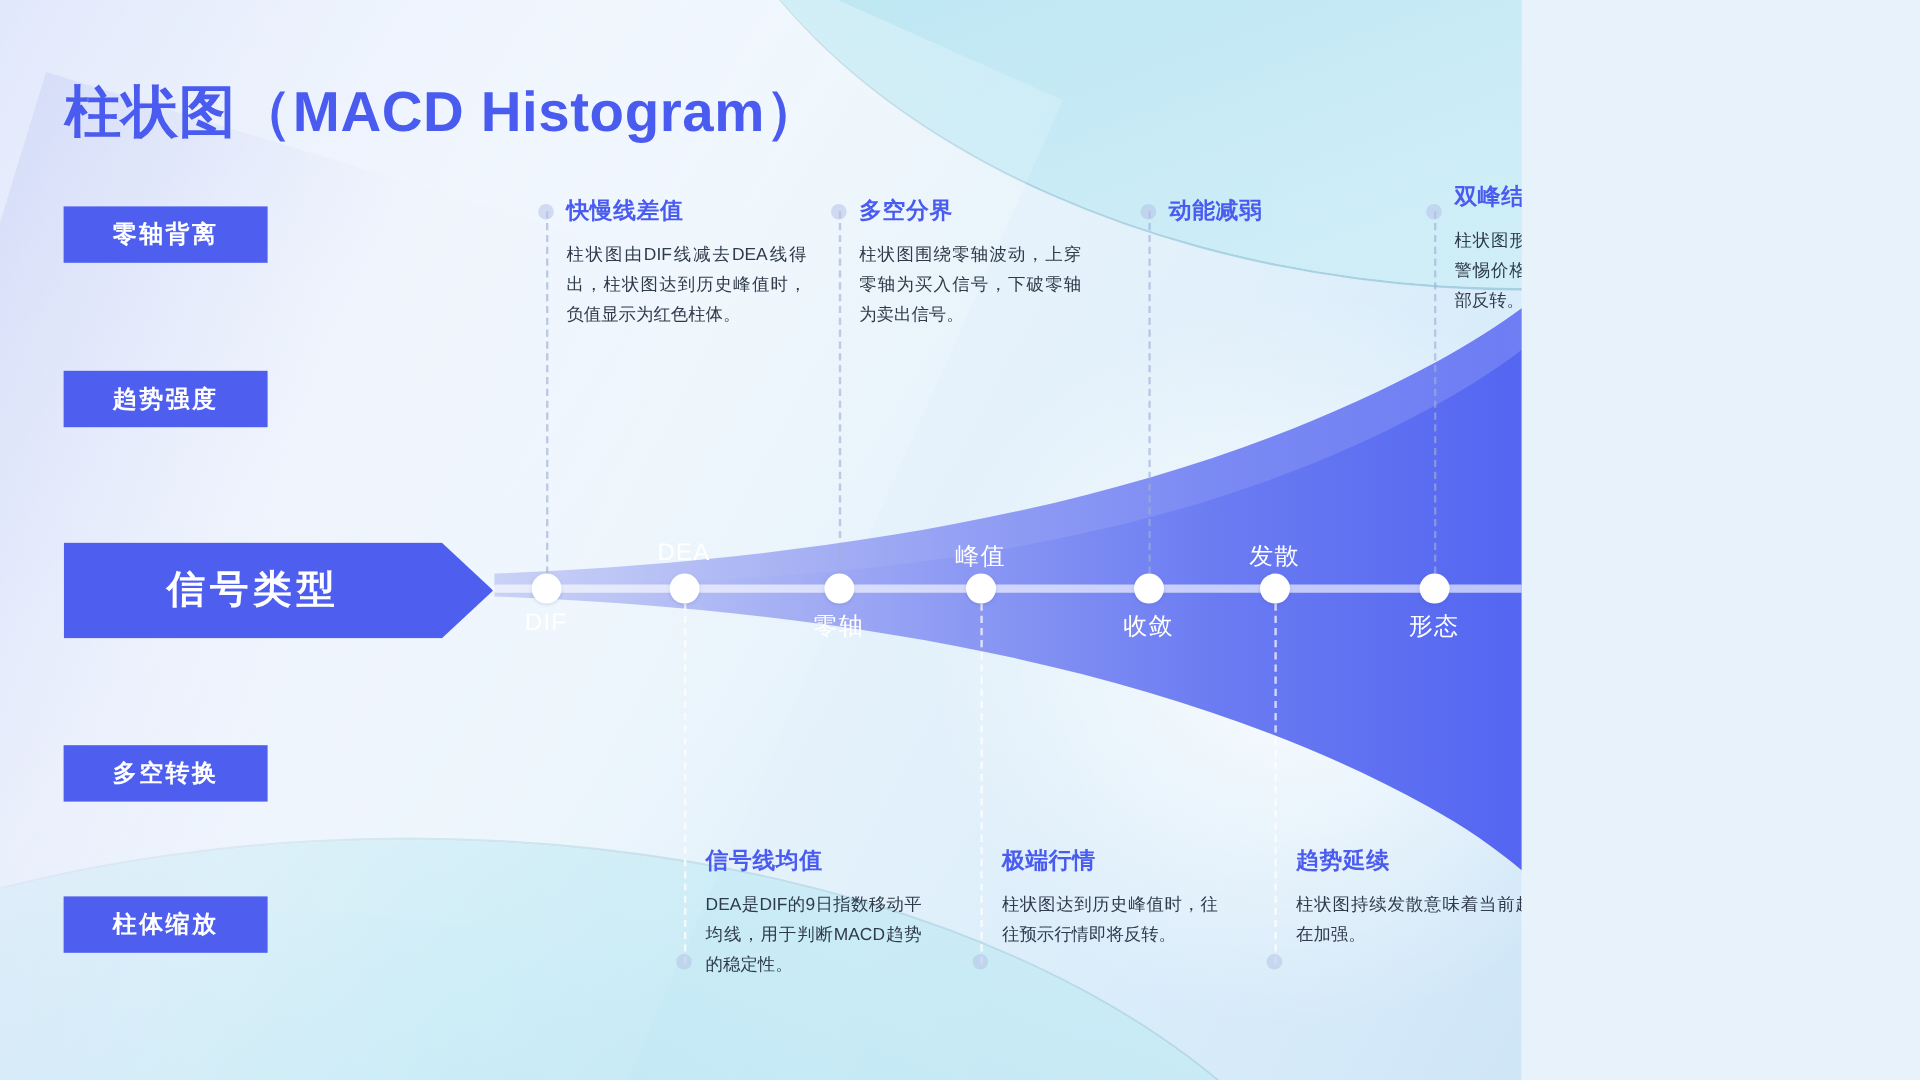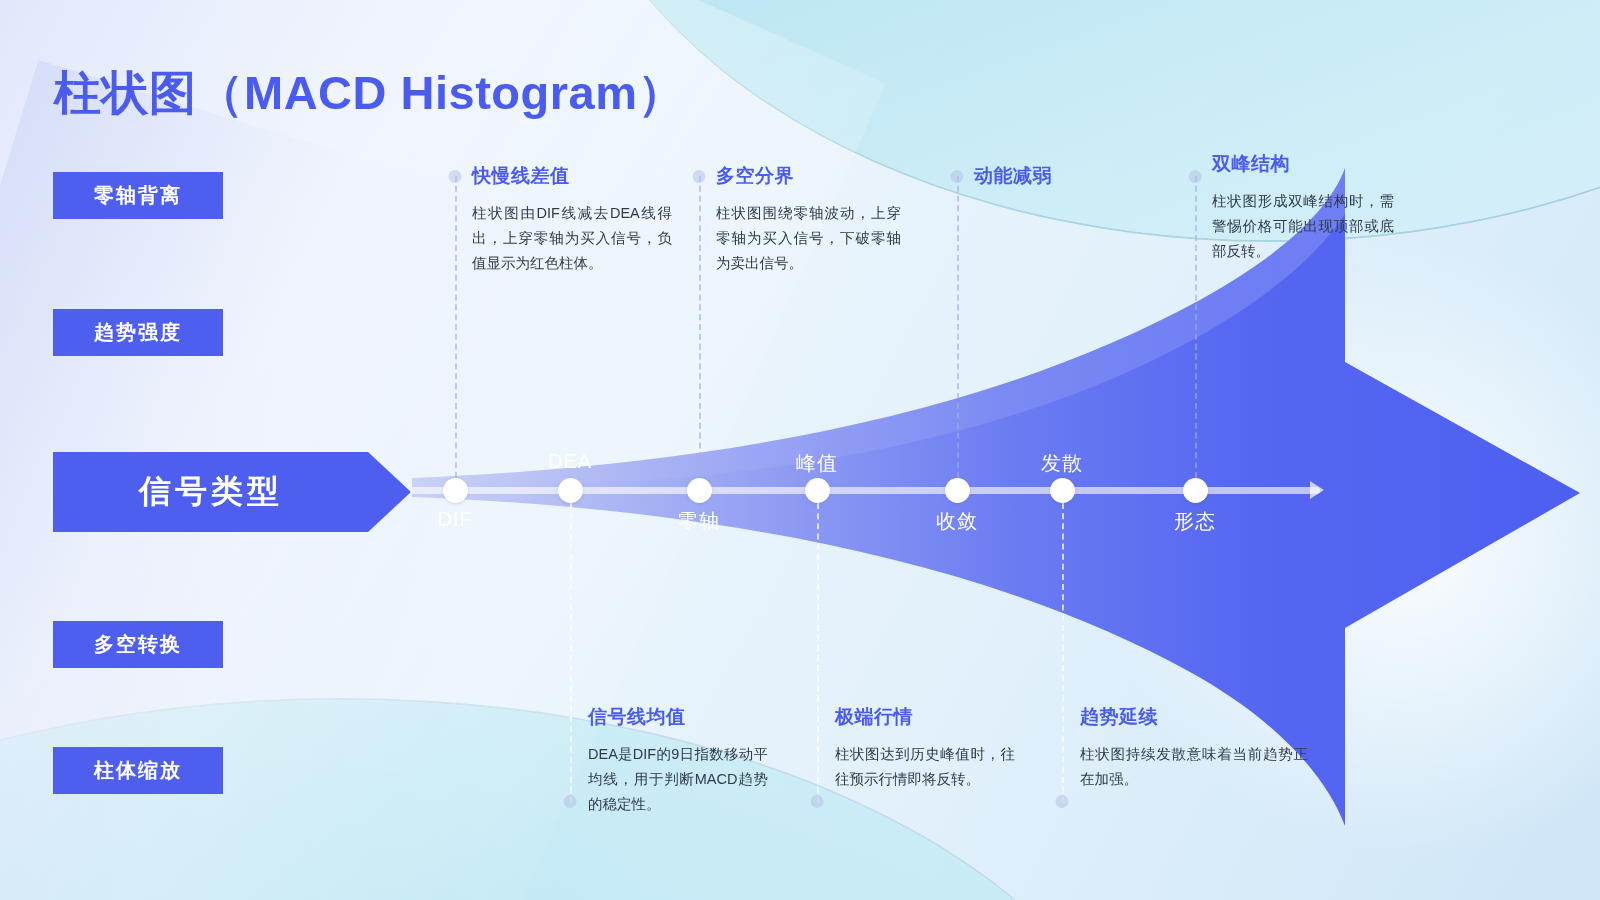--- a/index.html
+++ b/index.html
@@ -8,7 +8,7 @@
     font-family:"Liberation Sans","DejaVu Sans",sans-serif;
     background:#e8f2fb;
   }
-  .stage{position:absolute;inset:0;width:1600px;height:900px;overflow:hidden;}
+  .stage{position:absolute;inset:0;width:1268px;height:900px;overflow:hidden;}
 
   
   .bg-base{position:absolute;inset:0;

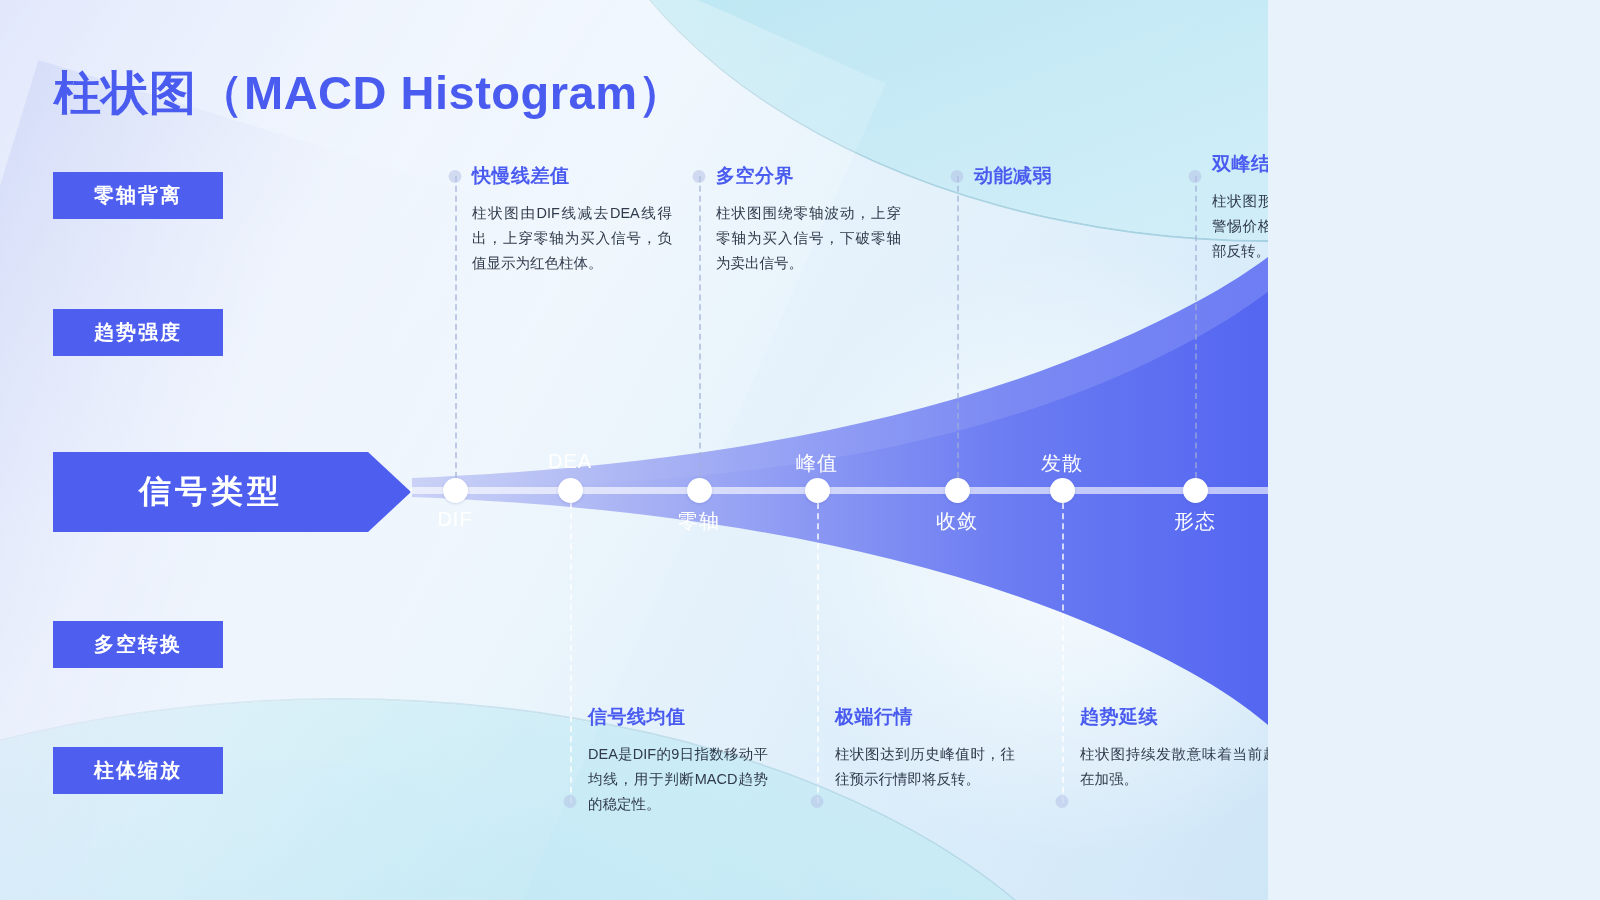--- a/index.html
+++ b/index.html
@@ -182,7 +182,7 @@
 
   <div class="card" style="left:472px;top:163px;width:200px;">
     <h4>快慢线差值</h4>
-    <p>柱状图由DIF线减去DEA线得出，上穿零轴为买入信号，负值显示为红色柱体。</p>
+    <p>柱状图由DIF线减去DEA线得出，柱状图达到历史峰值时，负值显示为红色柱体。</p>
   </div>
   <div class="card" style="left:716px;top:163px;width:185px;">
     <h4>多空分界</h4>

